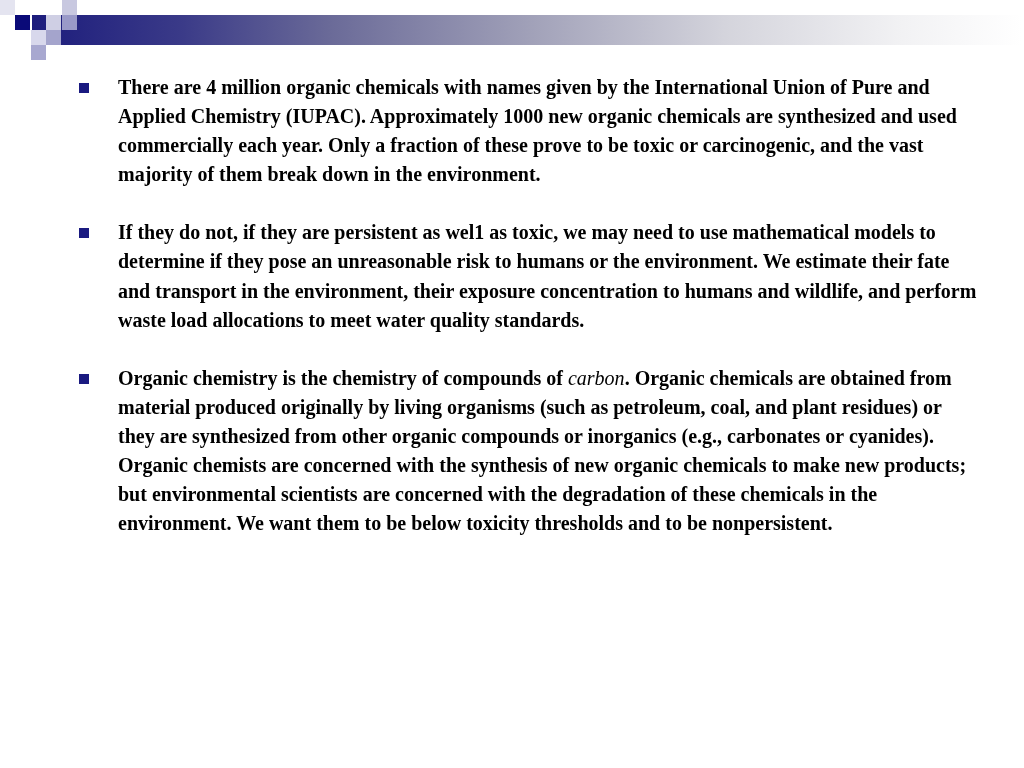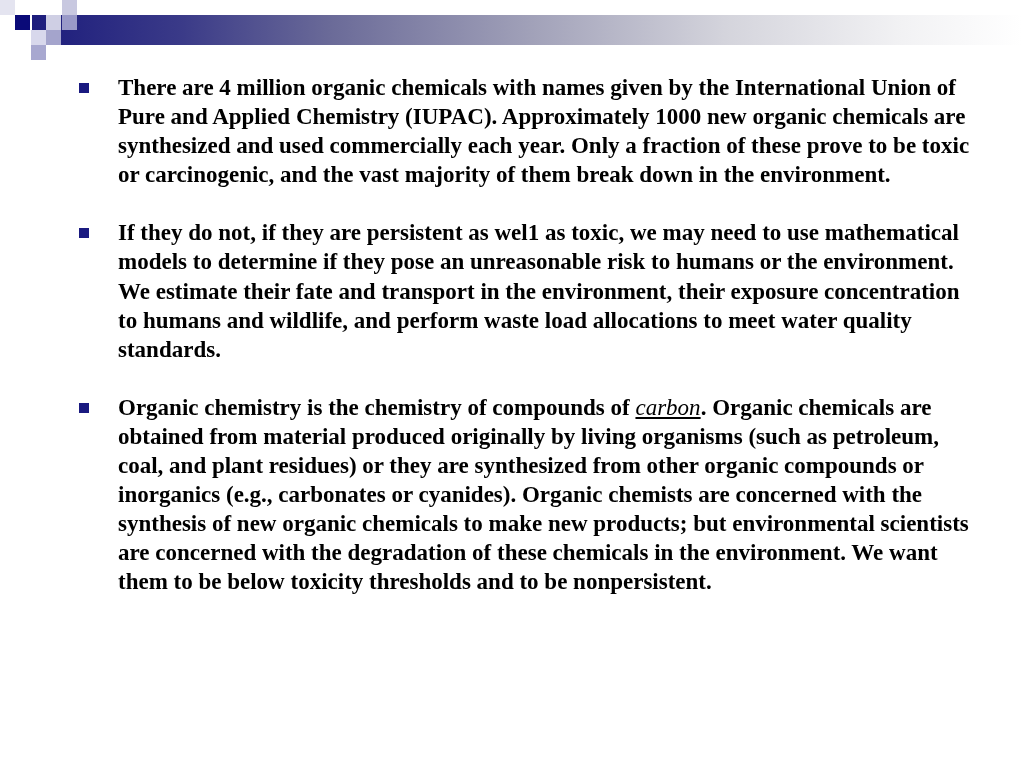--- a/index.html
+++ b/index.html
@@ -21,7 +21,7 @@
     background: #1a1a80;
   }
   .para {
-    font-size: 23px; line-height: 29.1px; font-weight: bold; color: #000000;
+    font-size: 20px; line-height: 29.1px; font-weight: bold; color: #000000;
     margin: 0;
   }
   .para em { font-weight: normal; font-style: italic; text-decoration: underline; }

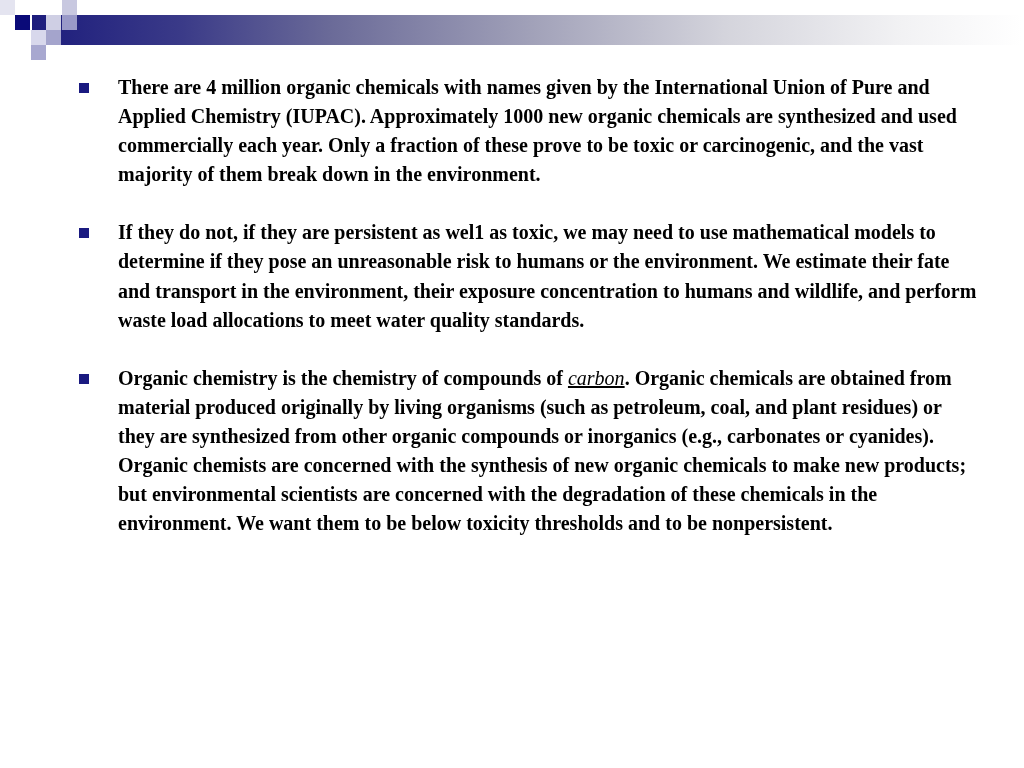--- a/index.html
+++ b/index.html
@@ -24,7 +24,7 @@
     font-size: 20px; line-height: 29.1px; font-weight: bold; color: #000000;
     margin: 0;
   }
-  .para em { font-weight: normal; font-style: italic; text-decoration: underline; }
+  .para em { font-weight: normal; font-style: italic; }
 </style>
 </head>
 <body>

